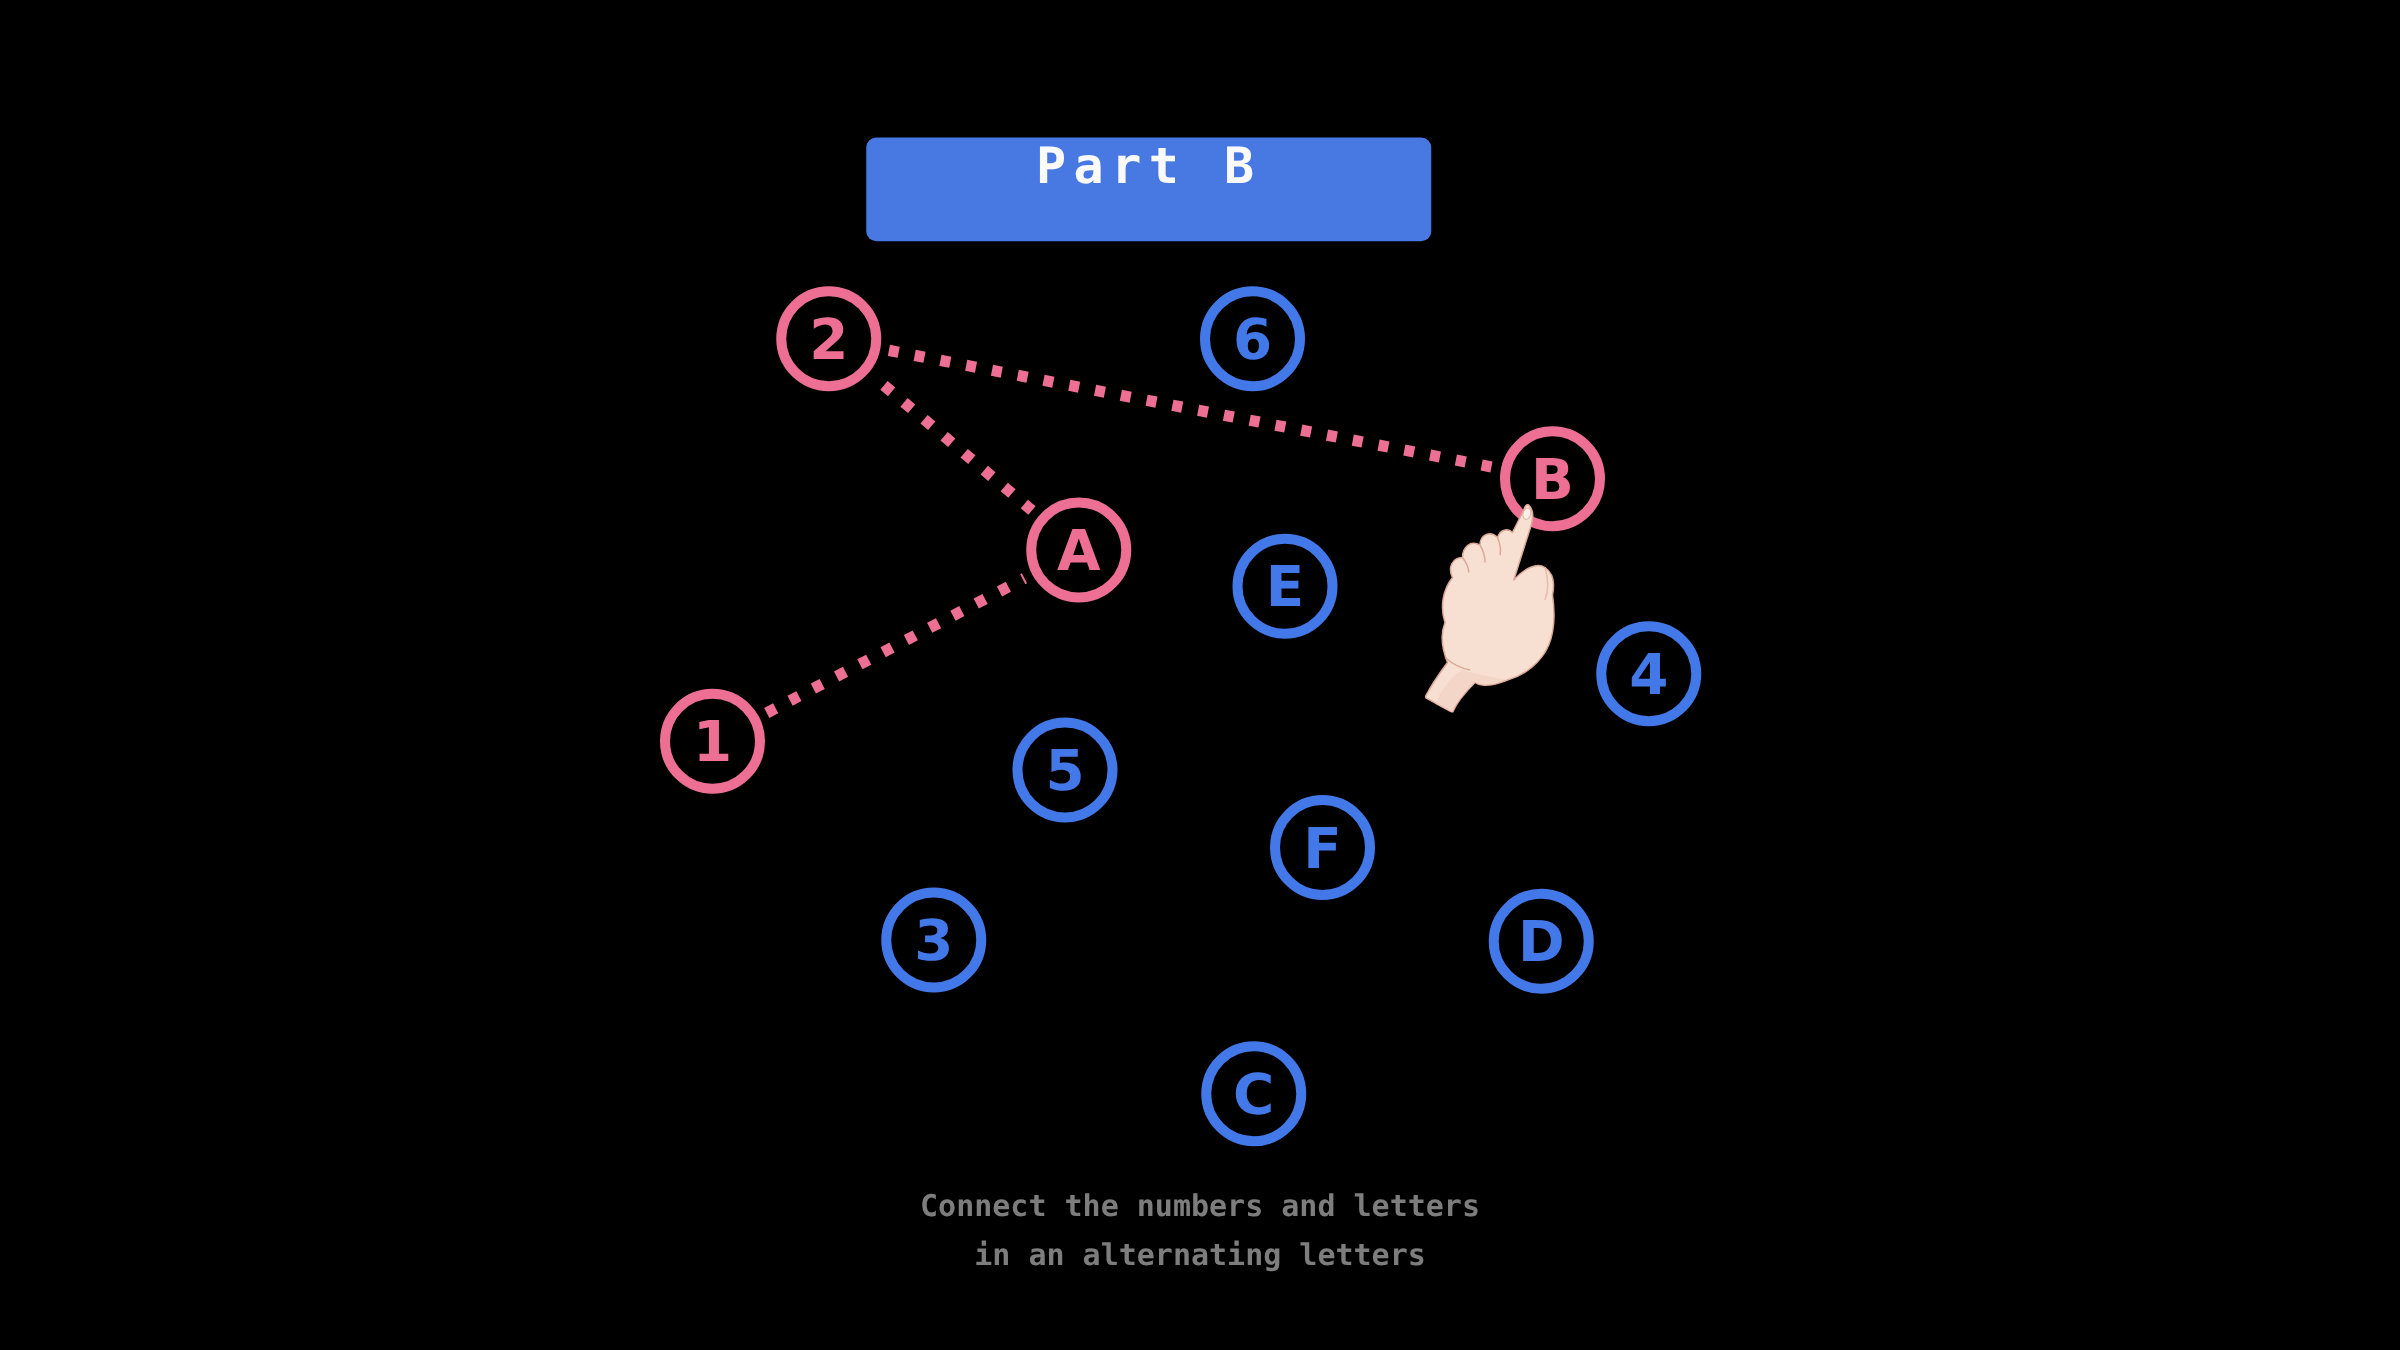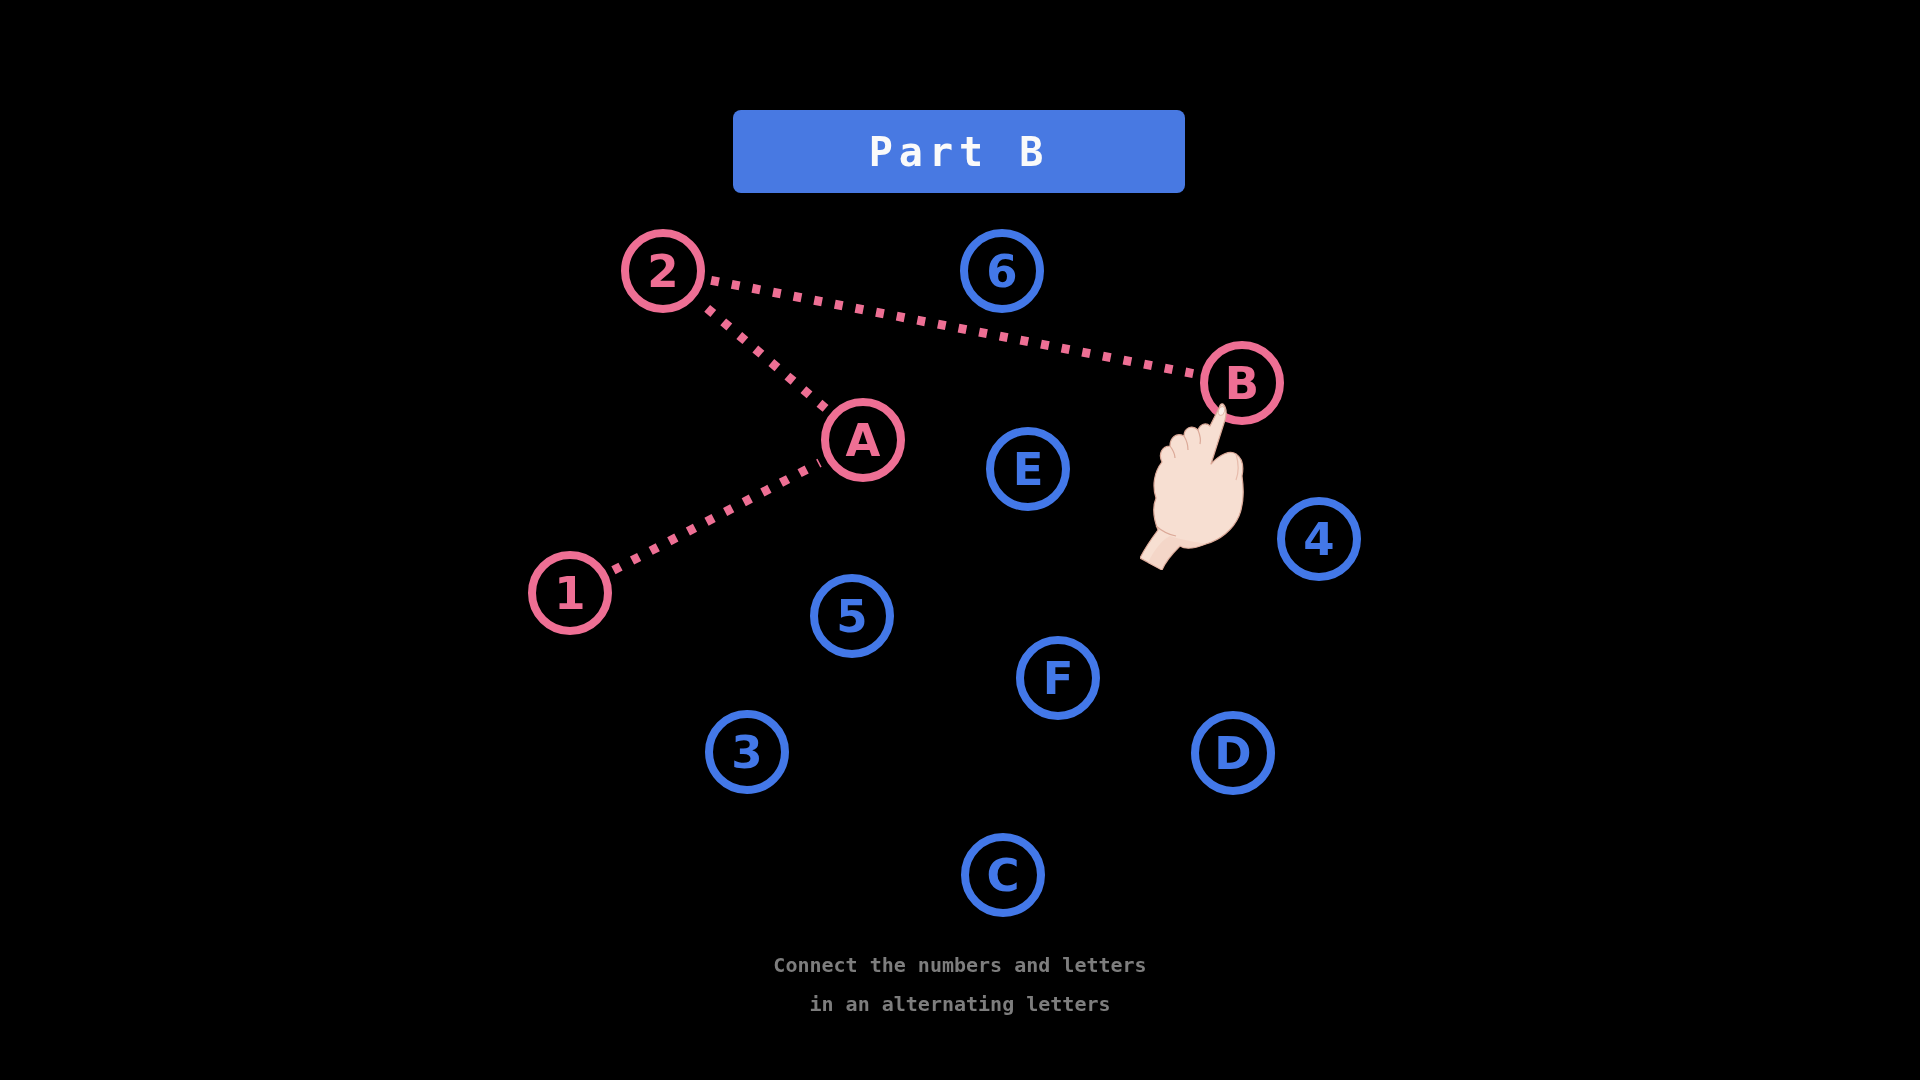--- a/index.html
+++ b/index.html
@@ -19,14 +19,14 @@
   }
   .header-box {
     position: absolute;
-    left: 733px;
+    left: 693px;
     top: 110px;
     width: 452px;
     height: 83px;
     background: #4879E2;
     border-radius: 8px;
     display: flex;
-    align-items: center;
+    align-items: flex-start;
     justify-content: center;
   }
   .header-box span {

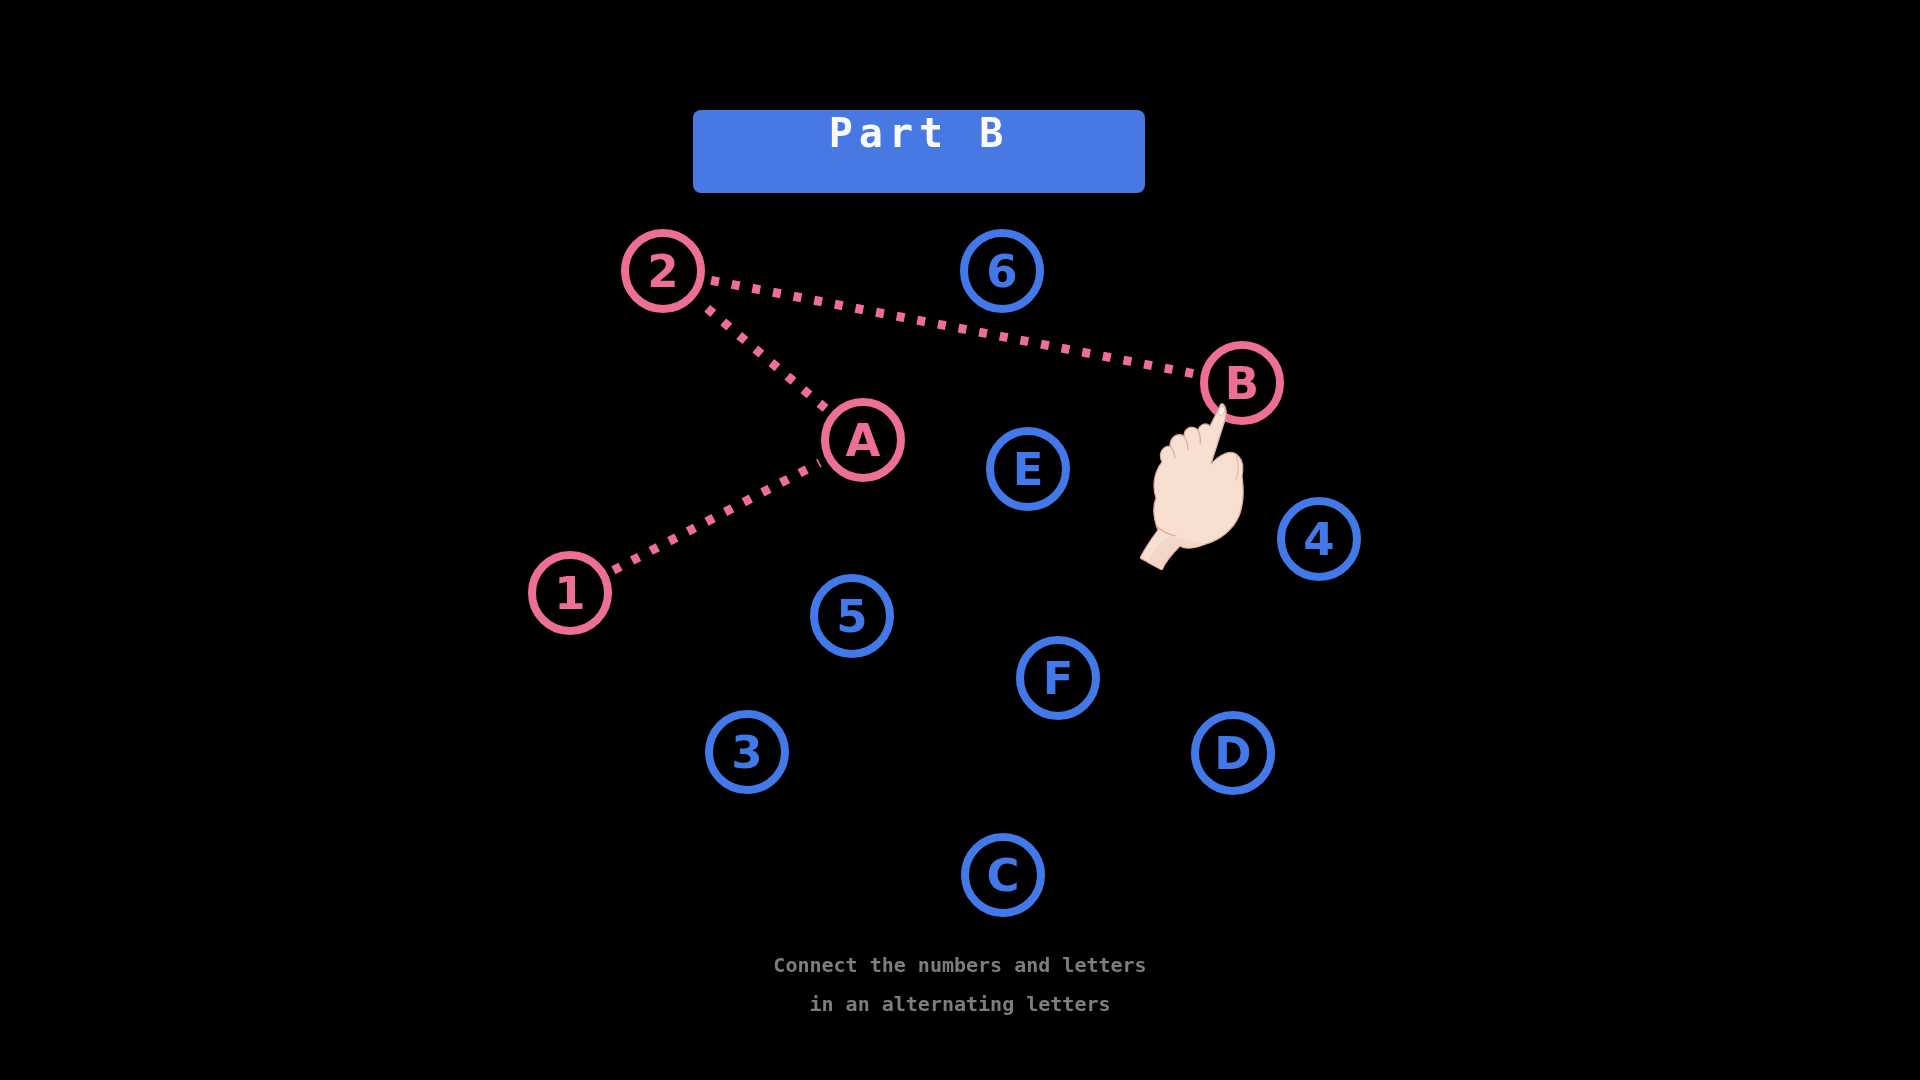--- a/index.html
+++ b/index.html
@@ -79,7 +79,7 @@
     text-align: center;
     font-family: "DejaVu Sans Mono", monospace;
     font-weight: bold;
-    font-size: 20px;
+    font-size: 24px;
     line-height: 39px;
     color: #7D7D7D;
   }

